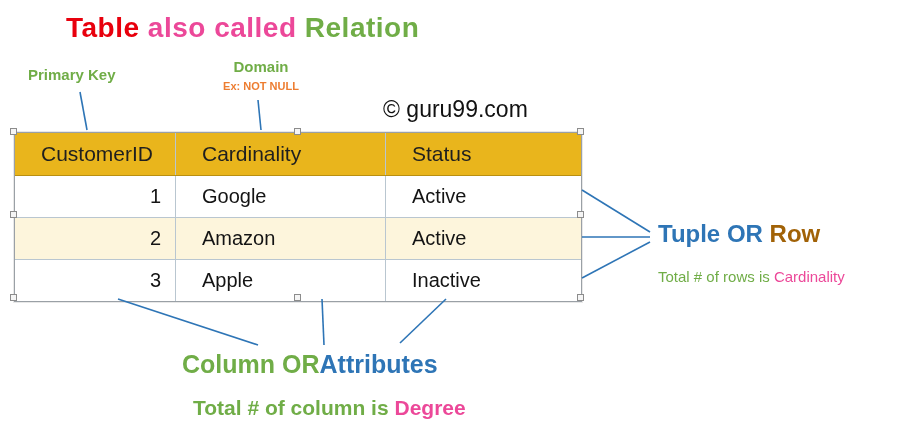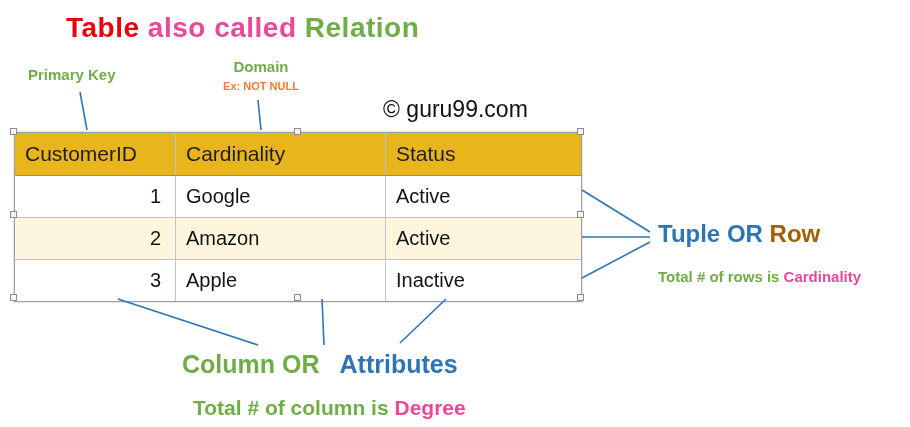--- a/index.html
+++ b/index.html
@@ -33,7 +33,7 @@
   .trow:last-child{border-bottom:none;}
   .thead{height:42px;background:#e9b51c;border-bottom:1px solid #b98f10;}
   .cell{display:flex;align-items:center;border-right:1px solid #b9c6d0;box-sizing:border-box;
-        font-size:20px;color:#141414;padding:0 10px;}
+        font-size:20px;color:#141414;padding:0 26px;}
   .cell:last-child{border-right:none;}
   .c-id{width:161px;}
   .c-name{width:210px;}

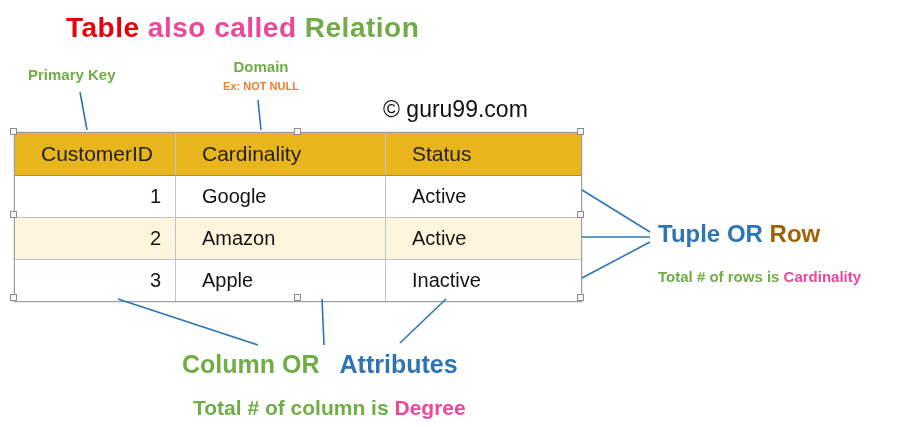--- a/index.html
+++ b/index.html
@@ -47,7 +47,7 @@
 
   
   #tuple-row{left:658px;top:220px;font-size:24px;font-weight:bold;white-space:nowrap;}
-  #cardinality{left:658px;top:268px;font-size:15px;font-weight:bold;white-space:nowrap;}
+  #cardinality{left:658px;top:268px;font-size:15px;font-weight:normal;white-space:nowrap;}
 
   
   #column-attrs{left:182px;top:350px;font-size:25px;font-weight:bold;white-space:nowrap;display:flex;gap:20px;}

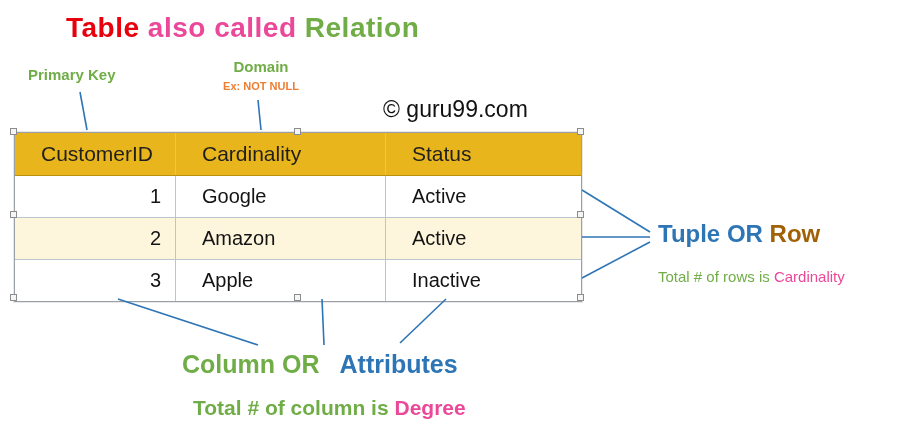--- a/index.html
+++ b/index.html
@@ -50,7 +50,7 @@
   #cardinality{left:658px;top:268px;font-size:15px;font-weight:normal;white-space:nowrap;}
 
   
-  #column-attrs{left:182px;top:350px;font-size:25px;font-weight:bold;white-space:nowrap;display:flex;gap:20px;}
+  #column-attrs{left:182px;top:350px;font-size:25px;font-weight:bold;white-space:nowrap;display:flex;}
   #degree{left:193px;top:396px;font-size:21px;font-weight:bold;white-space:nowrap;}
 
   #connectors{left:0;top:0;pointer-events:none;}

